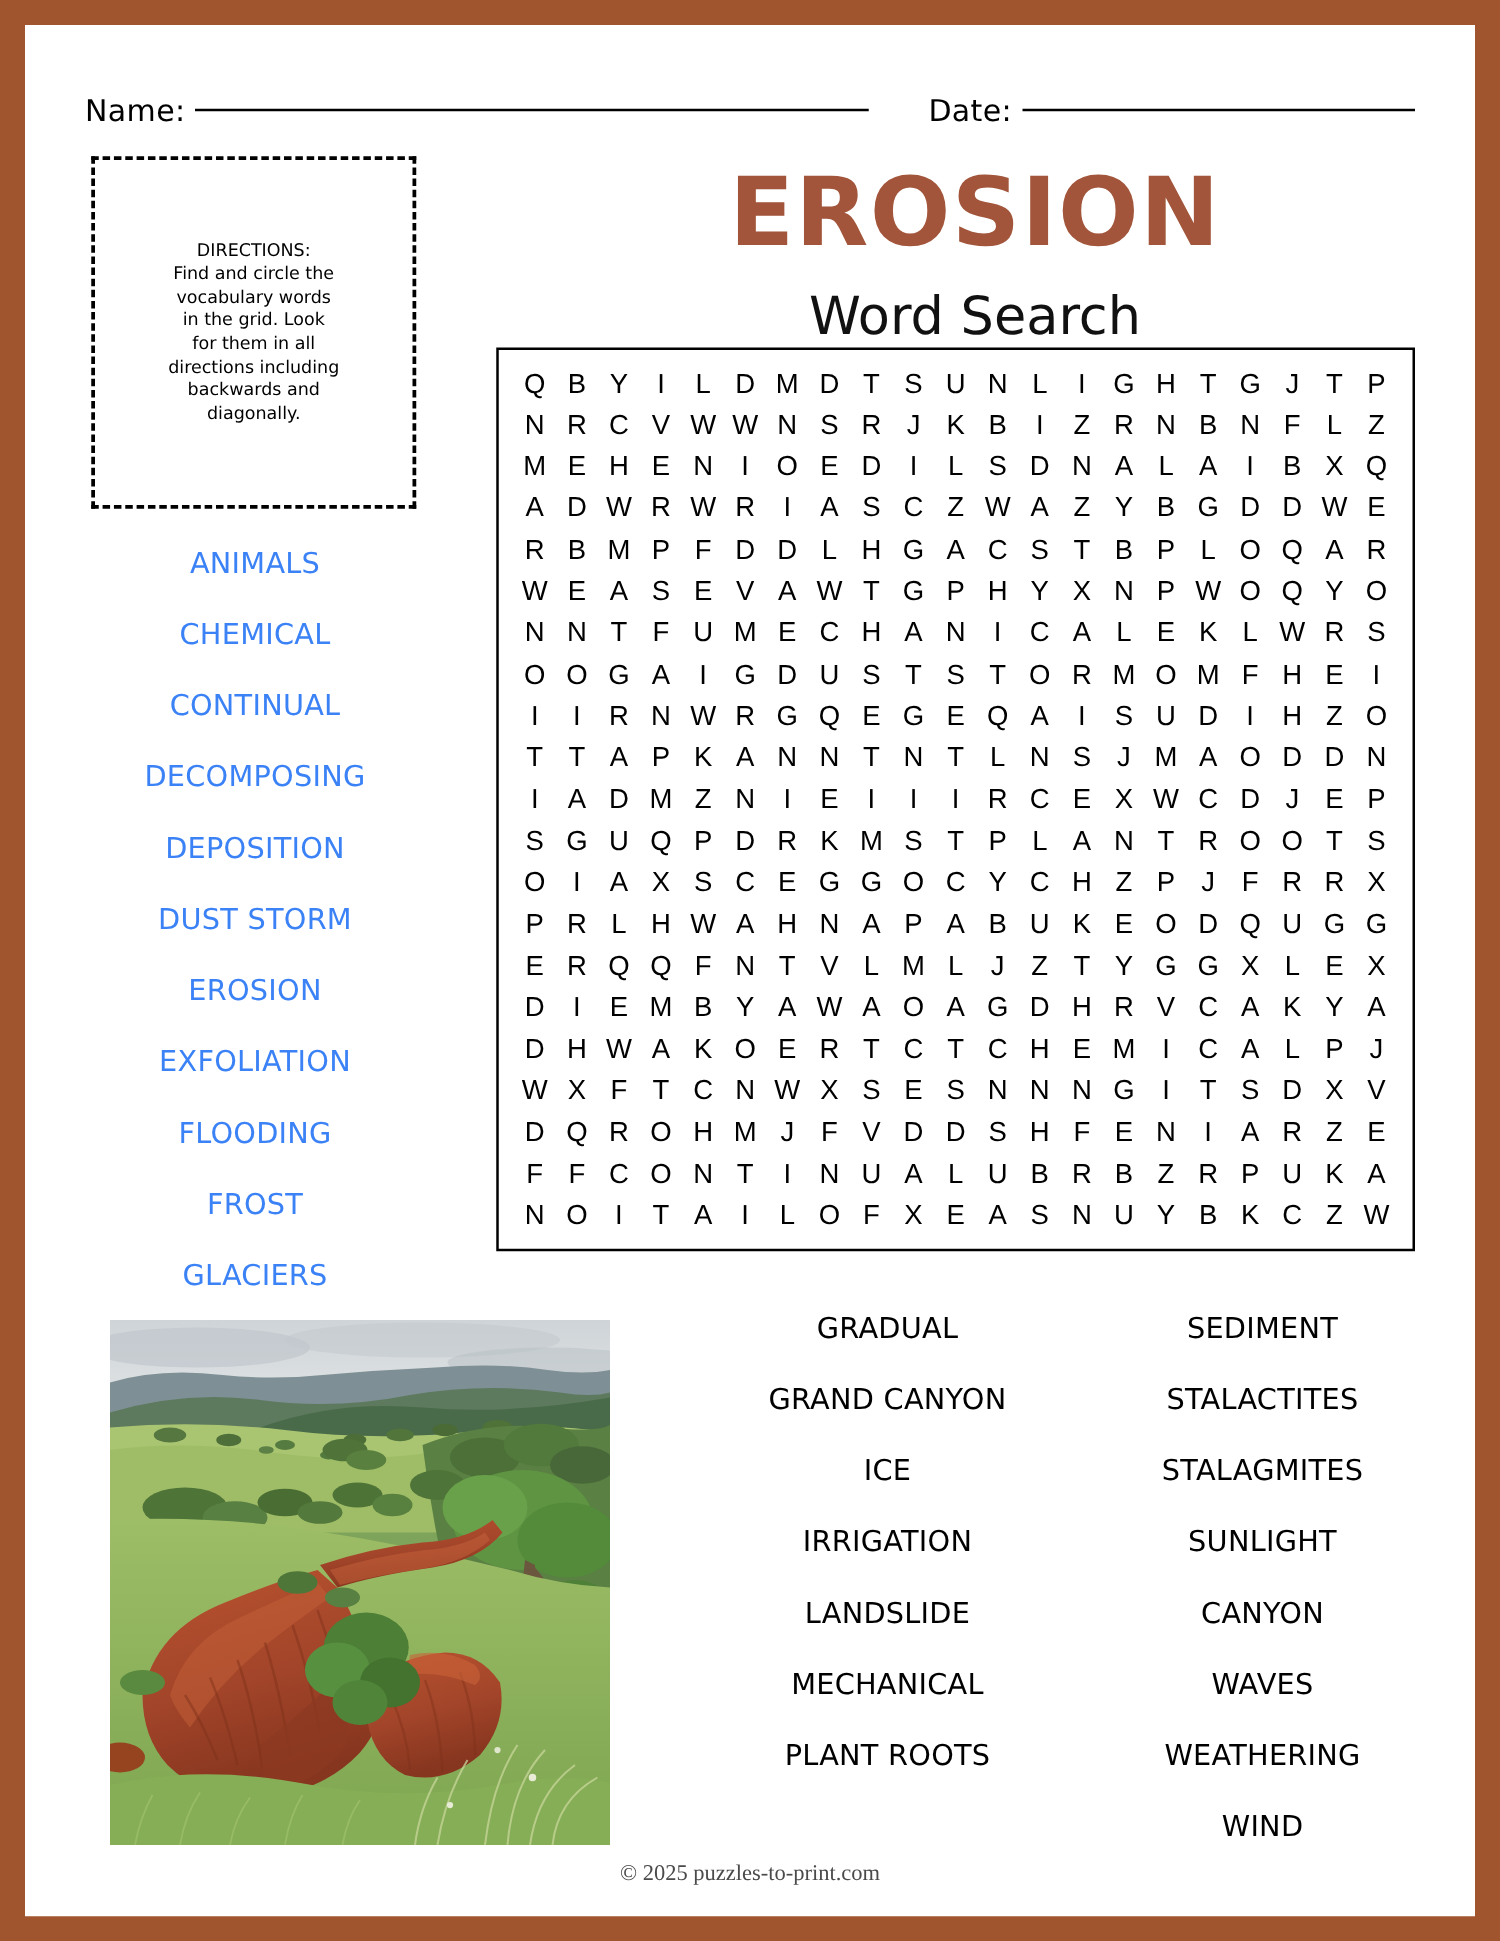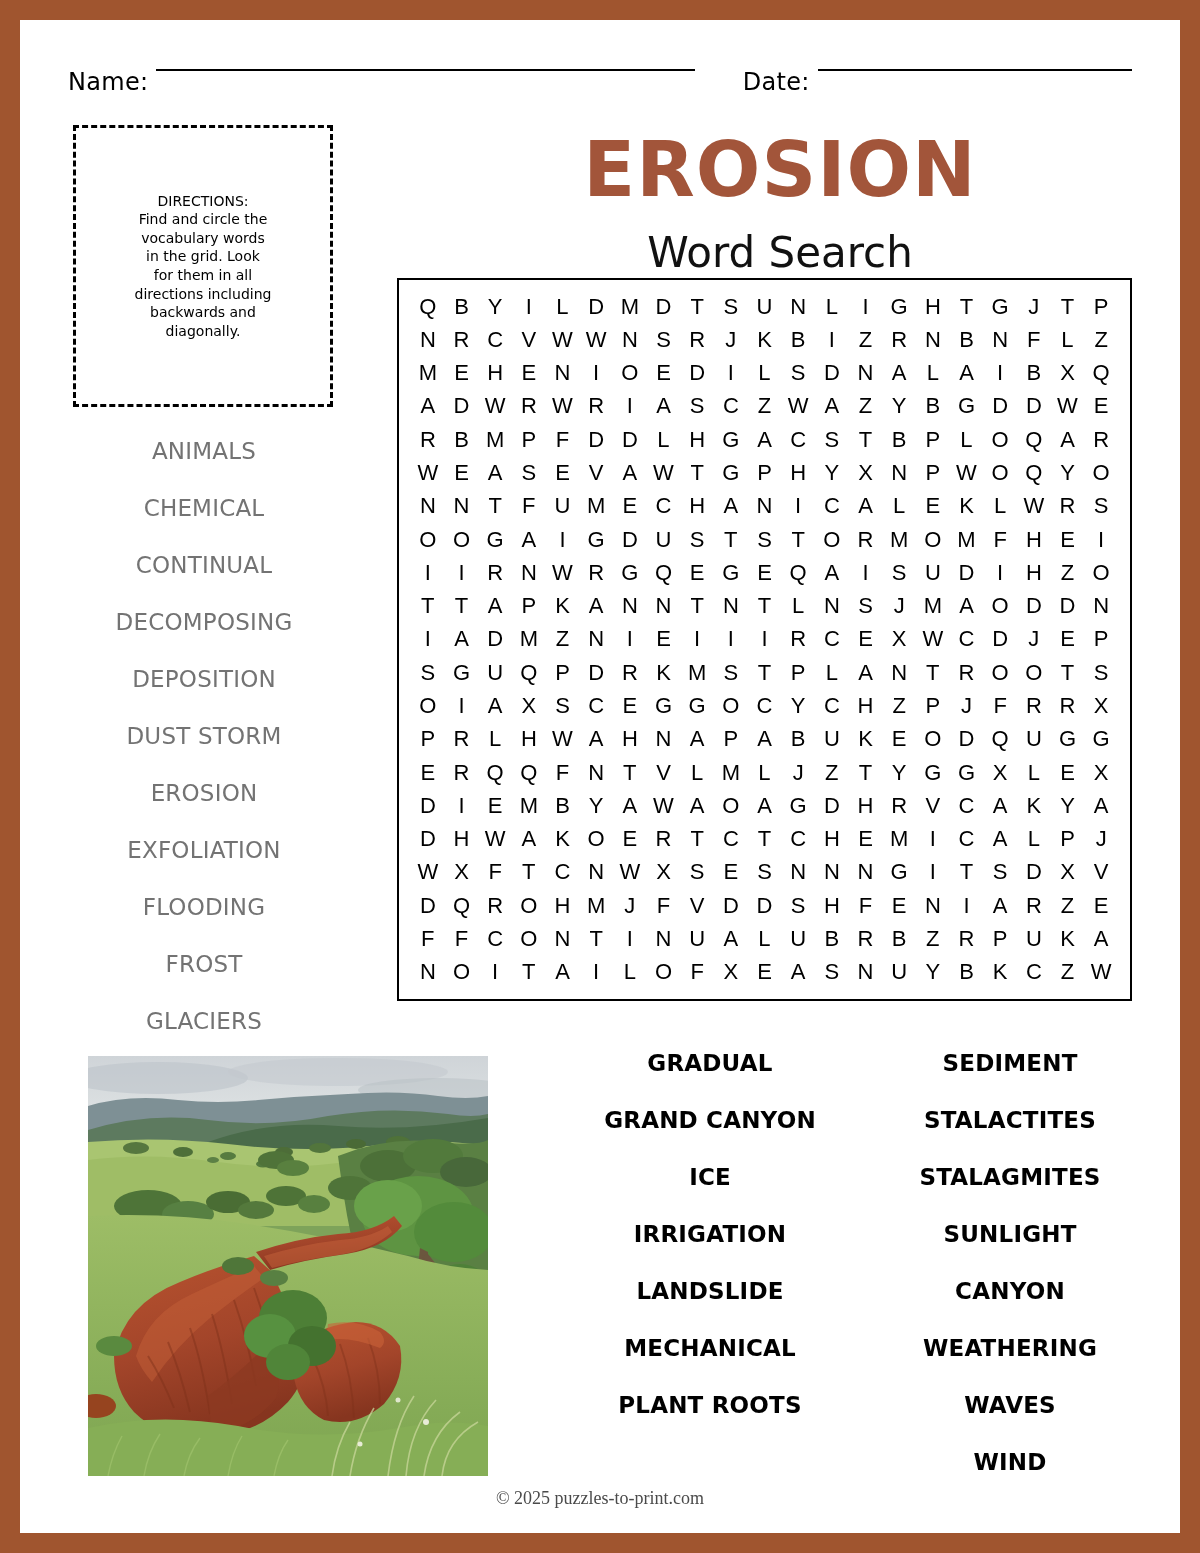--- a/index.html
+++ b/index.html
@@ -31,7 +31,7 @@
     width: 1064px;
     height: 44px;
     display: flex;
-    align-items: flex-start;
+    align-items: center;
   }
   .field-label {
     font-family: "DejaVu Sans", sans-serif;

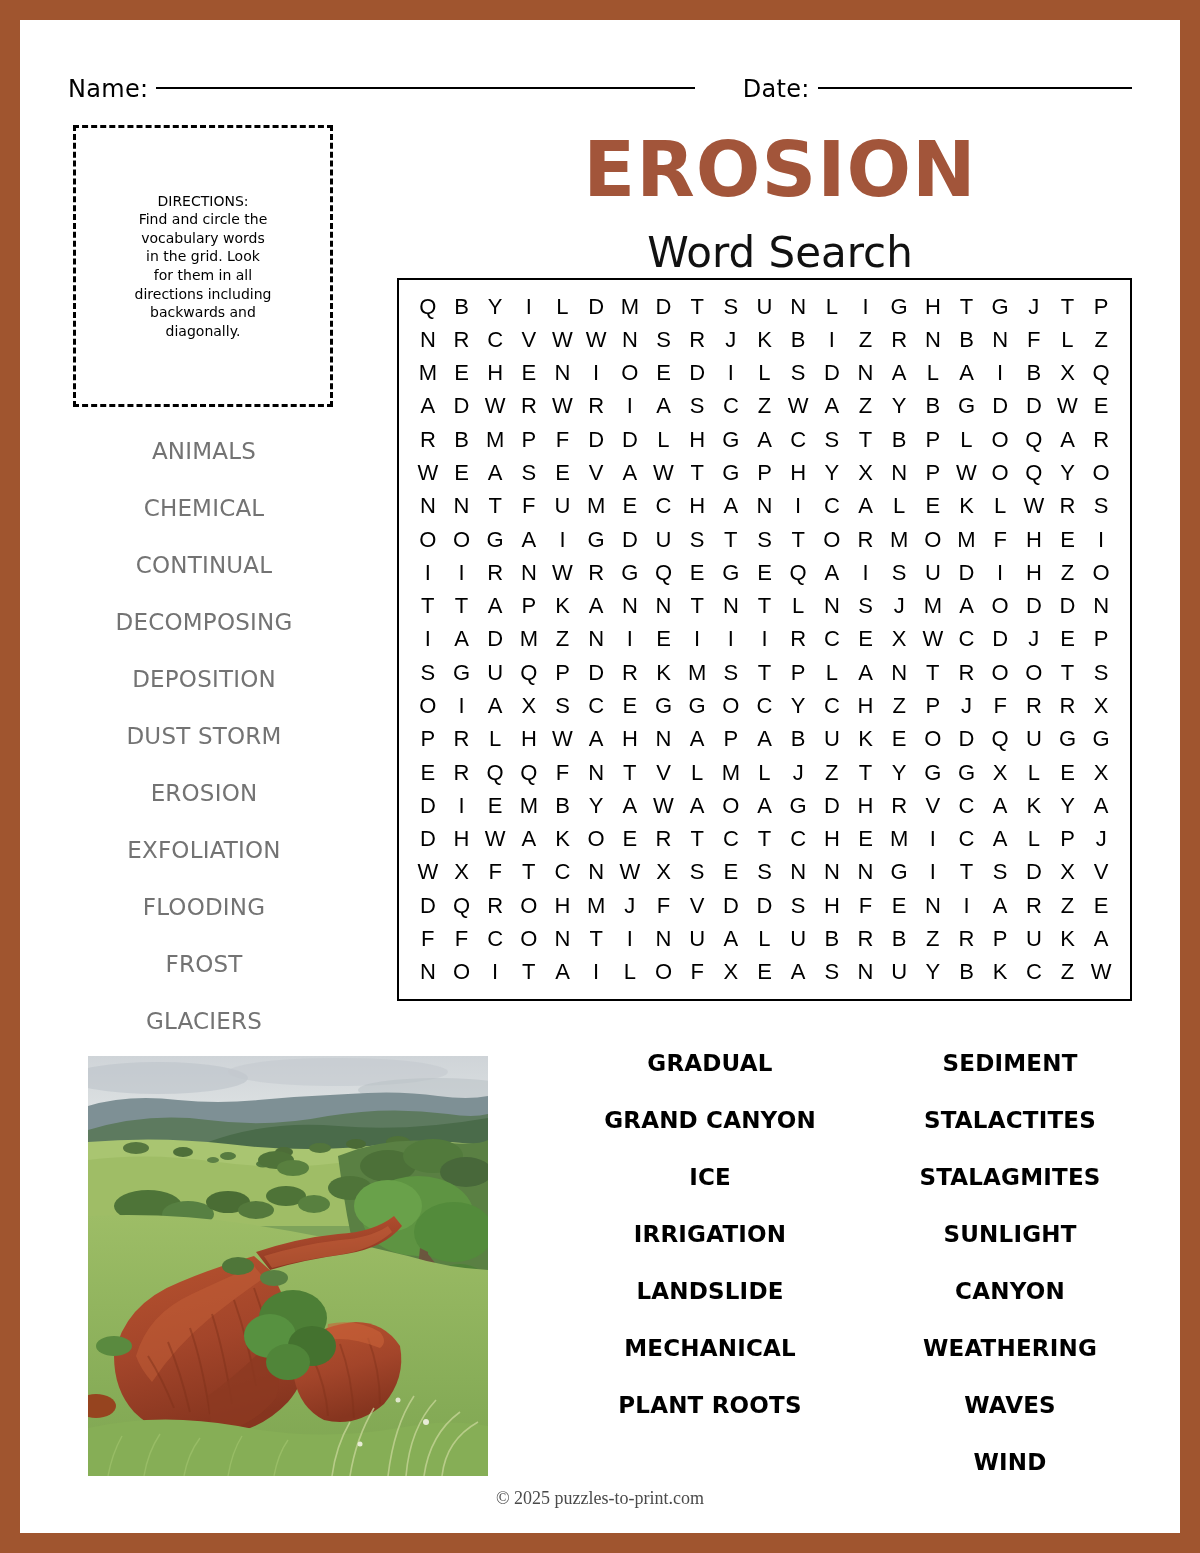--- a/index.html
+++ b/index.html
@@ -138,7 +138,7 @@
   .wordlist-left .word {
     font-family: "DejaVu Sans", sans-serif;
     font-size: 23px;
-    color: #737373;
+    color: #3b82f6;
     letter-spacing: 0.2px;
     margin-bottom: 31px;
     white-space: nowrap;

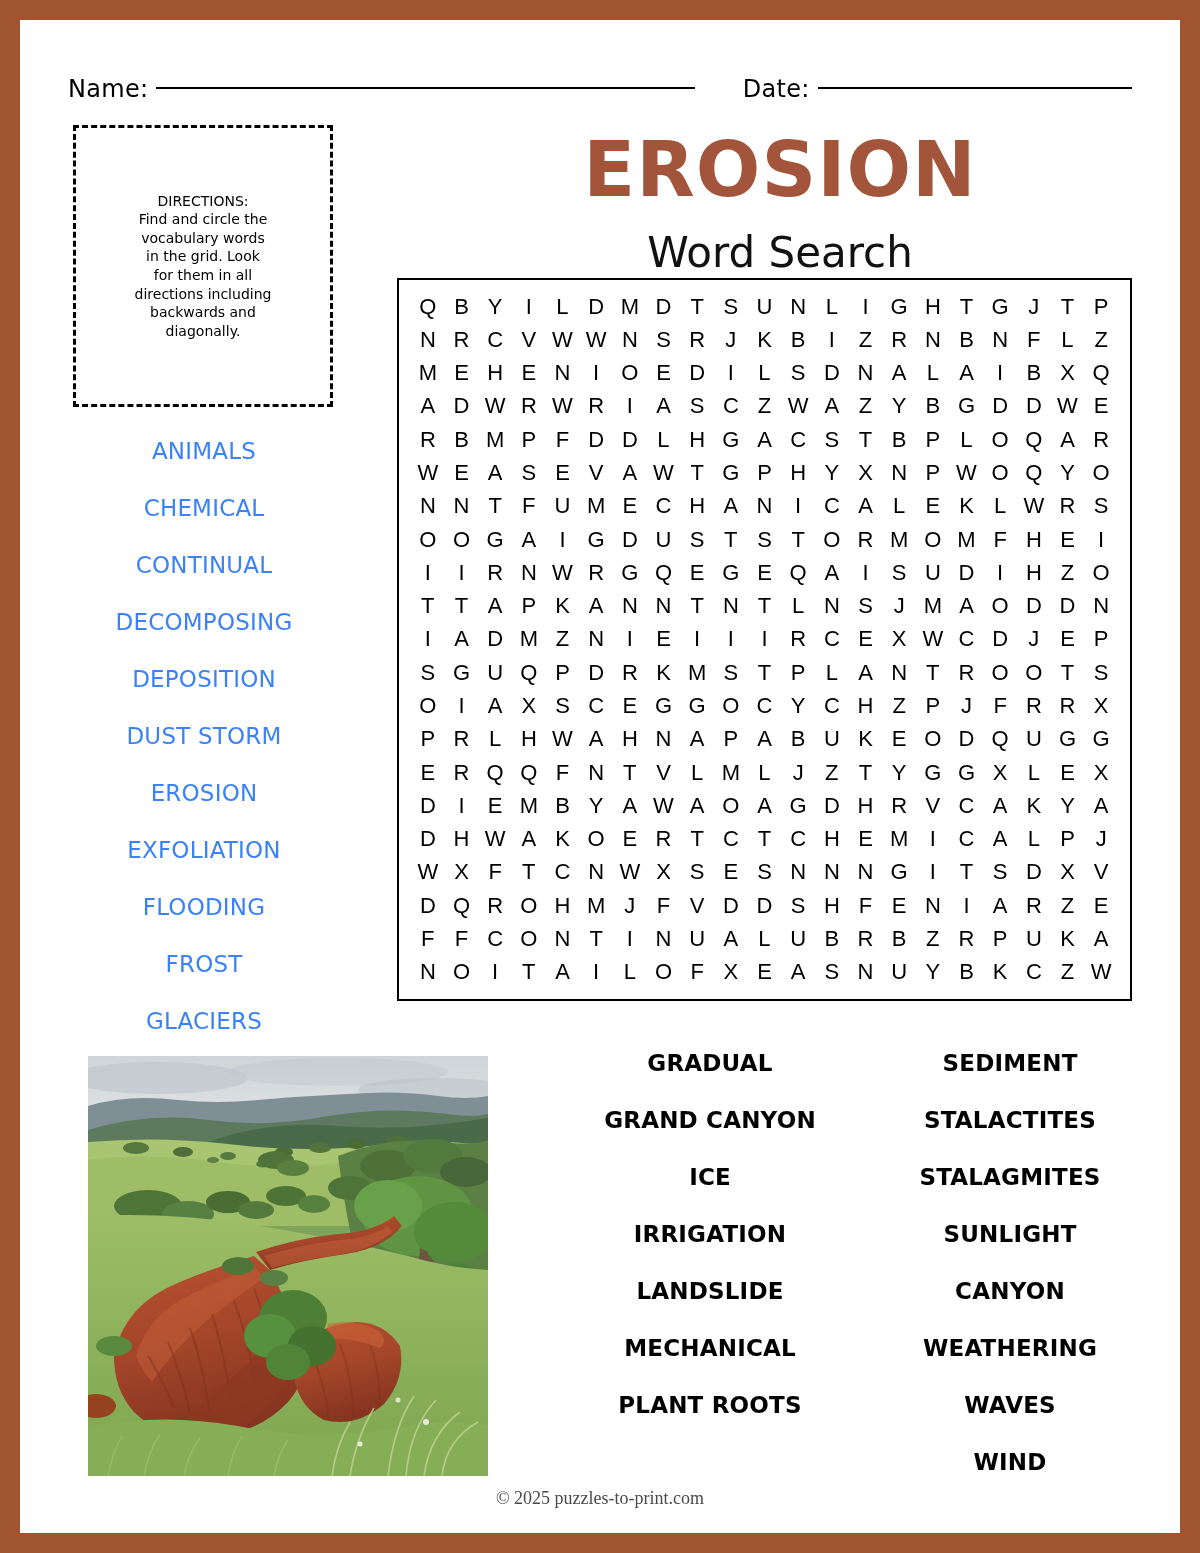--- a/index.html
+++ b/index.html
@@ -167,7 +167,6 @@
   .wl-col {
     flex: 1;
     text-align: center;
-    font-weight: bold;
   }
   .wl-col .word {
     font-family: "DejaVu Sans", sans-serif;

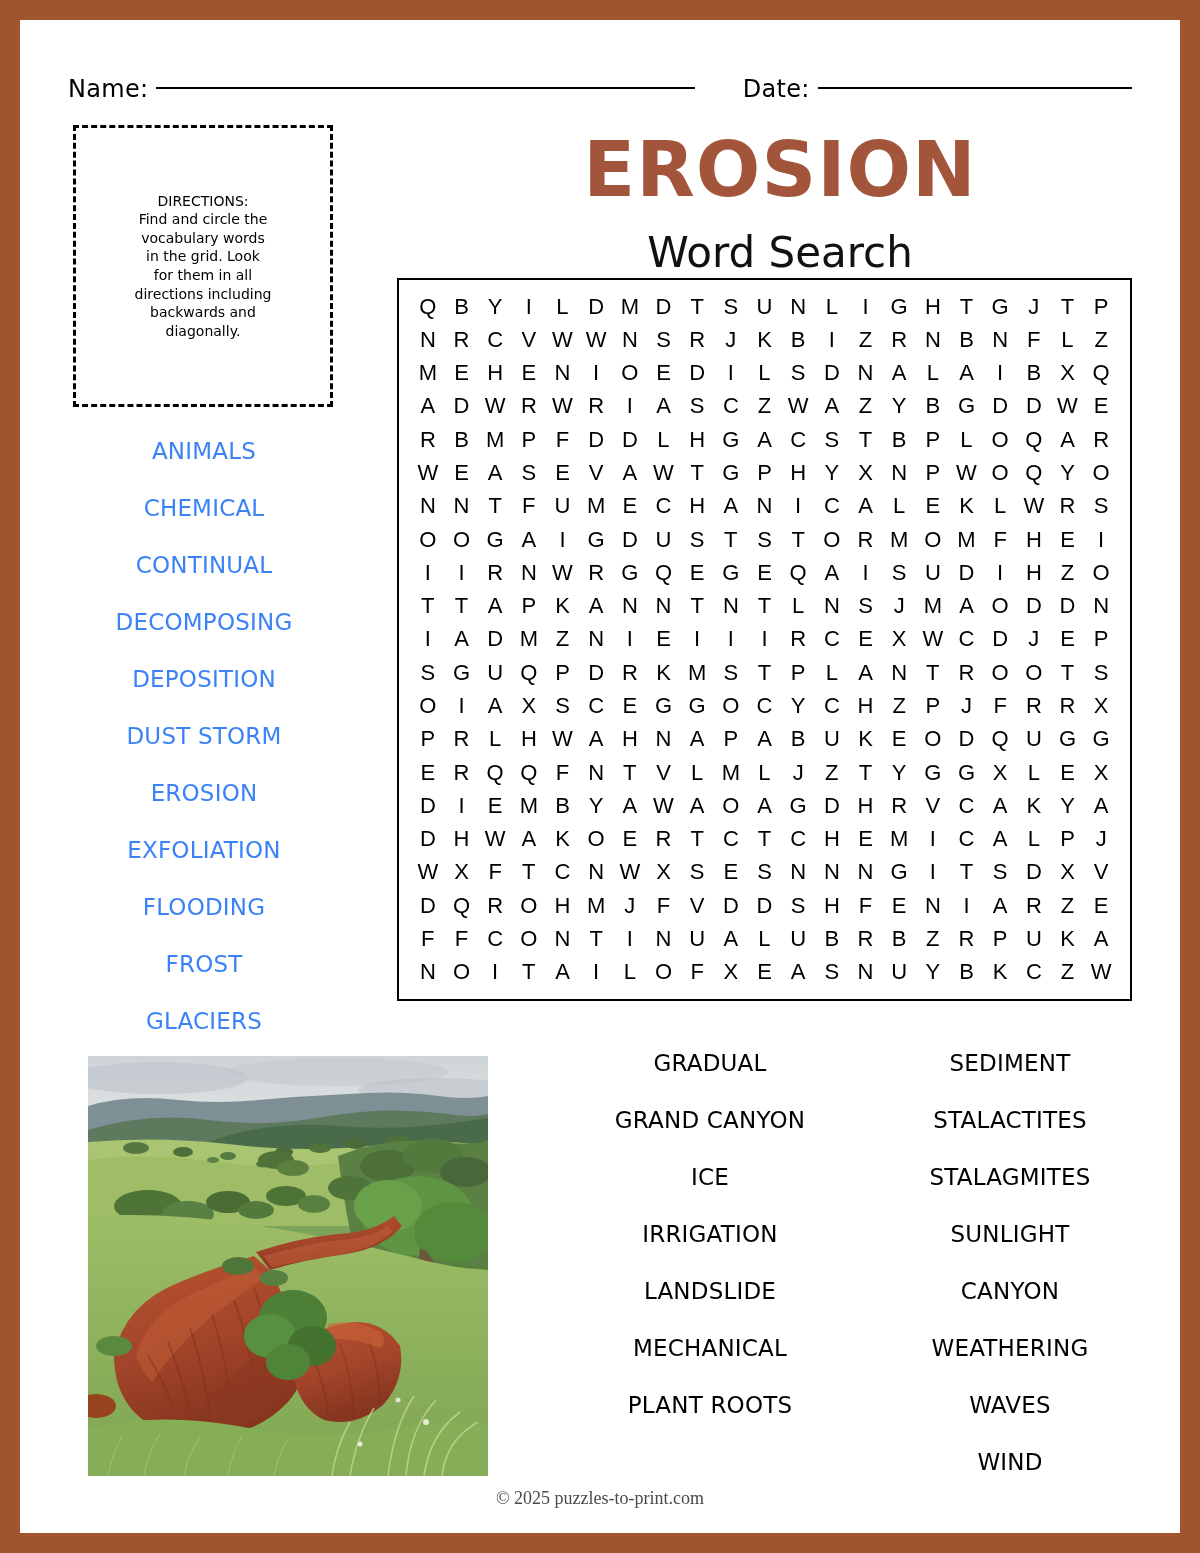--- a/index.html
+++ b/index.html
@@ -816,8 +816,8 @@
         <div class="word">STALAGMITES</div>
         <div class="word">SUNLIGHT</div>
         <div class="word">CANYON</div>
+        <div class="word">WAVES</div>
         <div class="word">WEATHERING</div>
-        <div class="word">WAVES</div>
         <div class="word">WIND</div>
       </div>
   </div>

